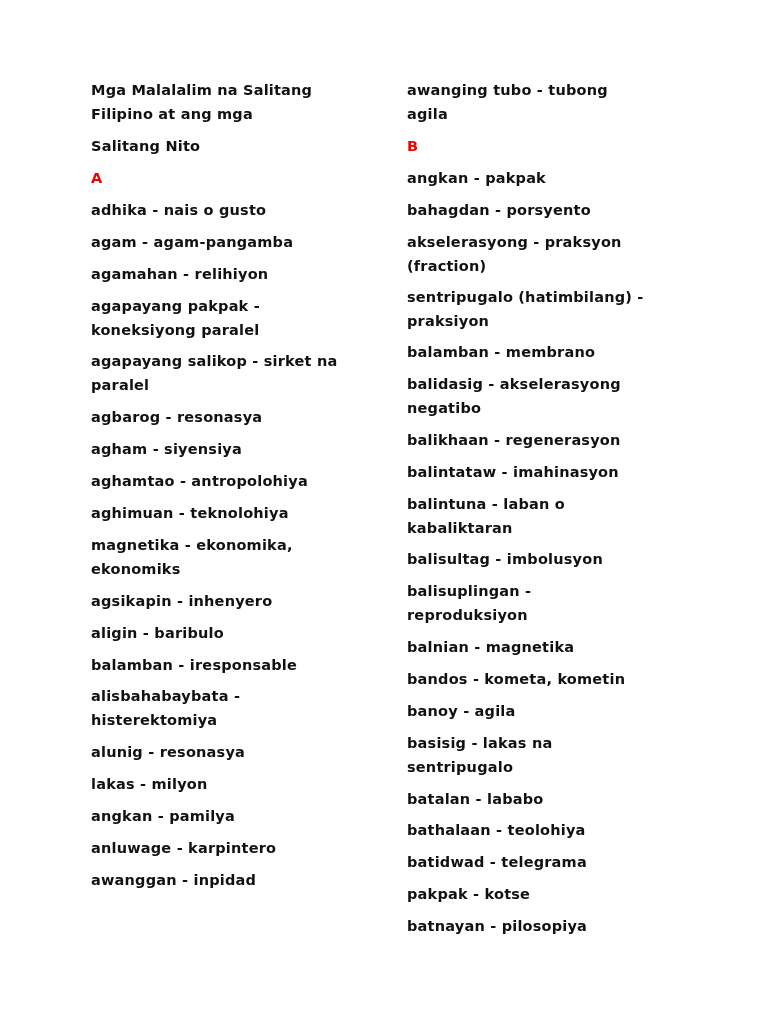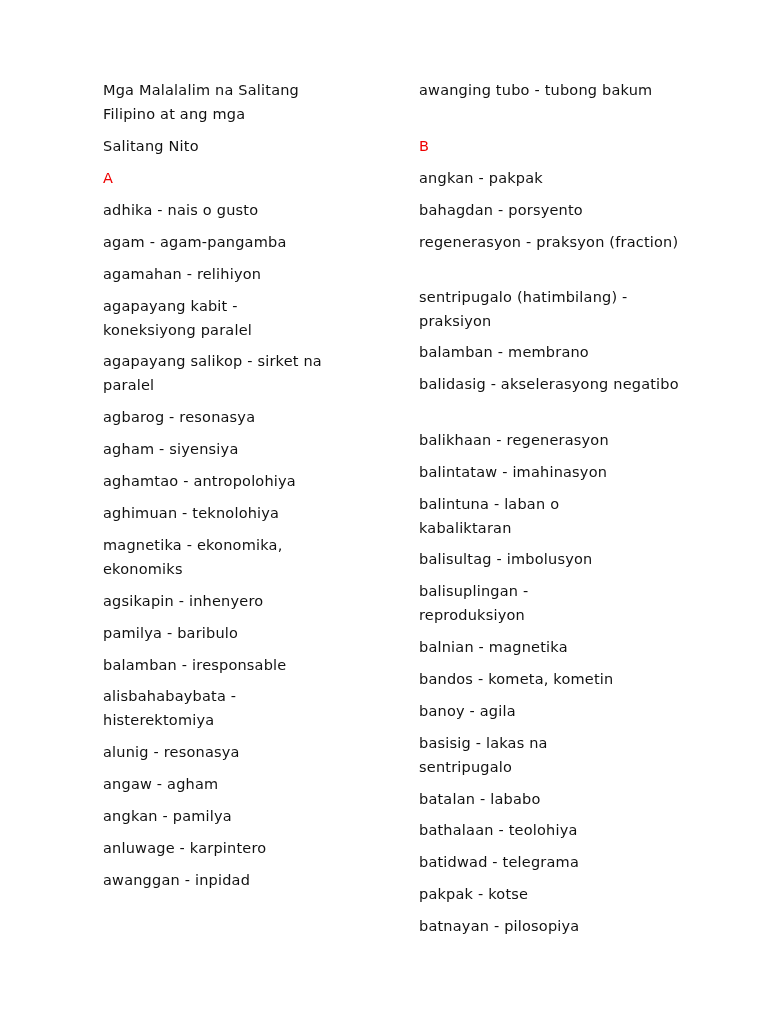--- a/index.html
+++ b/index.html
@@ -9,7 +9,7 @@
   .col { position:absolute; top:0; width:300px; }
   .col-left { left:91px; }
   .col-right { left:407px; }
-  .entry { position:absolute; left:12px; width:290px; font-size:14.5px; font-weight:normal;
+  .entry { position:absolute; left:0; width:290px; font-size:14.5px; font-weight:bold;
            color:#111; line-height:24px; letter-spacing:0.2px; white-space:normal; }
   .letter { color:#ee0000; }
 </style>

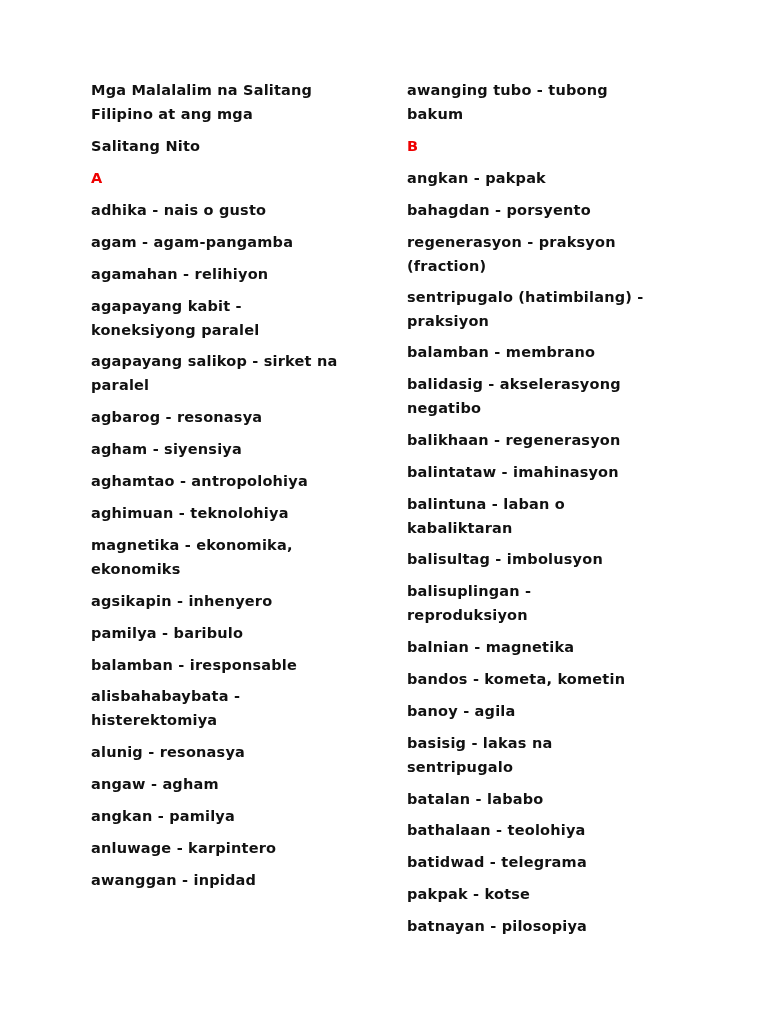--- a/index.html
+++ b/index.html
@@ -46,7 +46,7 @@
   </div>
 
   <div class="col col-right">
-    <div class="entry" style="top:78px;width:240px">awanging tubo - tubong bakum</div>
+    <div class="entry" style="top:78px;width:240px">awanging tubo - tubong agila</div>
     <div class="entry letter" style="top: 134px; color: rgb(238, 0, 0);">B</div>
 
     <div class="entry" style="top:166px">angkan - pakpak</div>

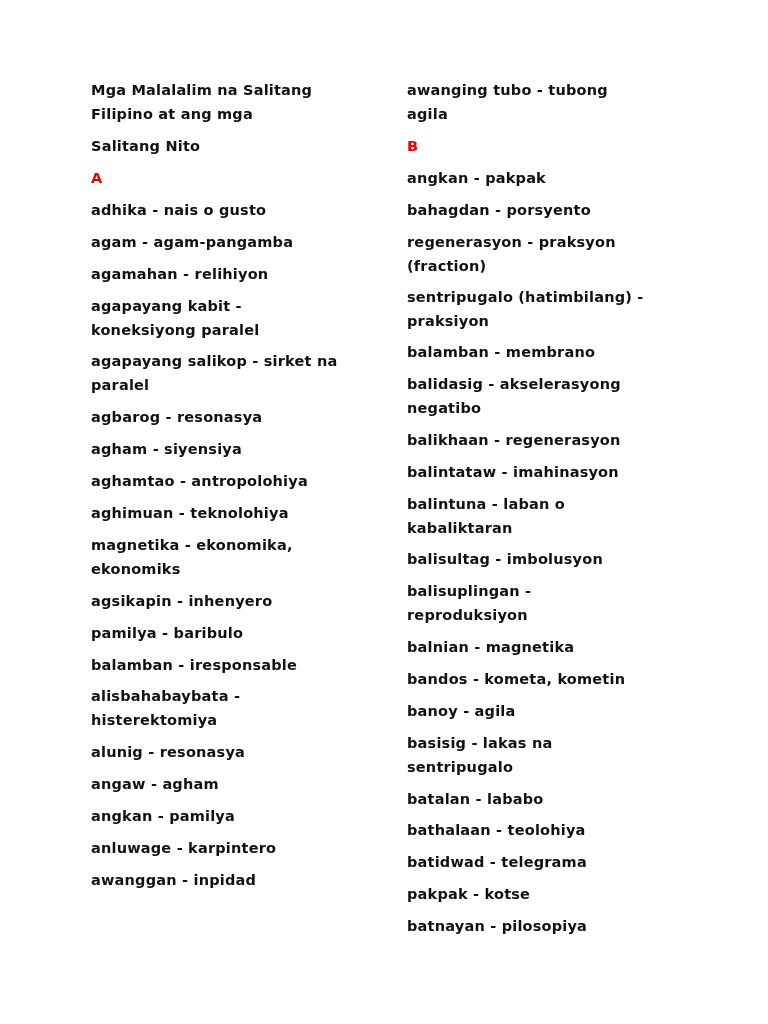--- a/index.html
+++ b/index.html
@@ -51,7 +51,7 @@
 
     <div class="entry" style="top:166px">angkan - pakpak</div>
     <div class="entry" style="top:198px">bahagdan - porsyento</div>
-    <div class="entry" style="top:230px;width:260px">regenerasyon - praksyon (fraction)</div>
+    <div class="entry" style="top:230px;width:260px">akselerasyong - praksyon (fraction)</div>
     <div class="entry" style="top:285px;width:250px">sentripugalo (hatimbilang) - praksiyon</div>
     <div class="entry" style="top:340px">balamban - membrano</div>
     <div class="entry" style="top:372px;width:260px">balidasig - akselerasyong negatibo</div>

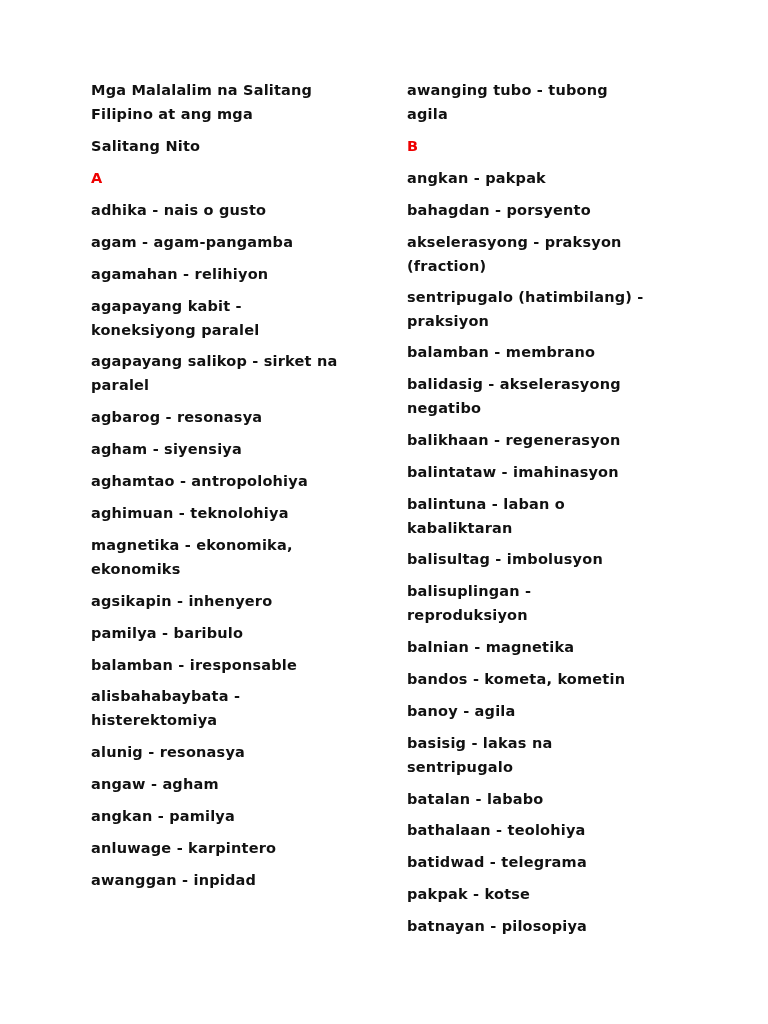--- a/index.html
+++ b/index.html
@@ -27,7 +27,7 @@
     <div class="entry" style="top:198px">adhika - nais o gusto</div>
     <div class="entry" style="top:230px">agam - agam-pangamba</div>
     <div class="entry" style="top:262px">agamahan - relihiyon</div>
-    <div class="entry" style="top:294px;width:200px">agapayang kabit - koneksiyong paralel</div>
+    <div class="entry" style="top:294px;width:200px">agapayang pakpak - koneksiyong paralel</div>
     <div class="entry" style="top:349px;width:265px">agapayang salikop - sirket na paralel</div>
     <div class="entry" style="top:405px">agbarog - resonasya</div>
     <div class="entry" style="top:437px">agham - siyensiya</div>

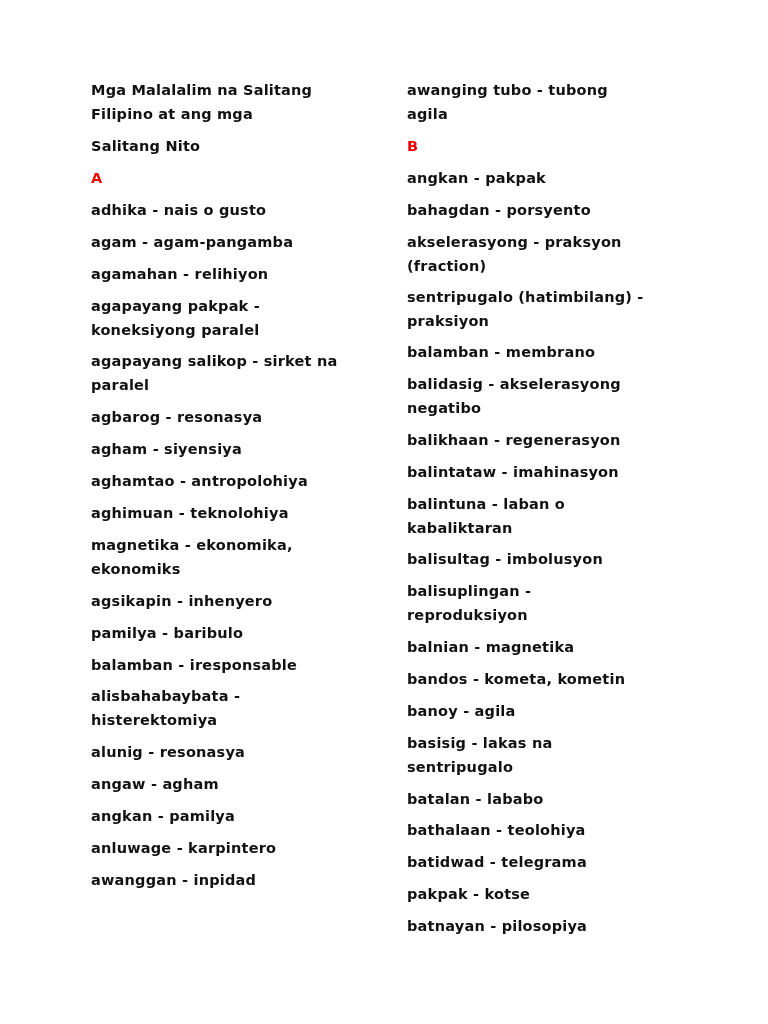--- a/index.html
+++ b/index.html
@@ -35,7 +35,7 @@
     <div class="entry" style="top:501px">aghimuan - teknolohiya</div>
     <div class="entry" style="top:533px;width:240px">magnetika - ekonomika, ekonomiks</div>
     <div class="entry" style="top:589px">agsikapin - inhenyero</div>
-    <div class="entry" style="top:621px">pamilya - baribulo</div>
+    <div class="entry" style="top:621px">aligin - baribulo</div>
     <div class="entry" style="top:653px">balamban - iresponsable</div>
     <div class="entry" style="top:684px;width:200px">alisbahabaybata - histerektomiya</div>
     <div class="entry" style="top:740px">alunig - resonasya</div>

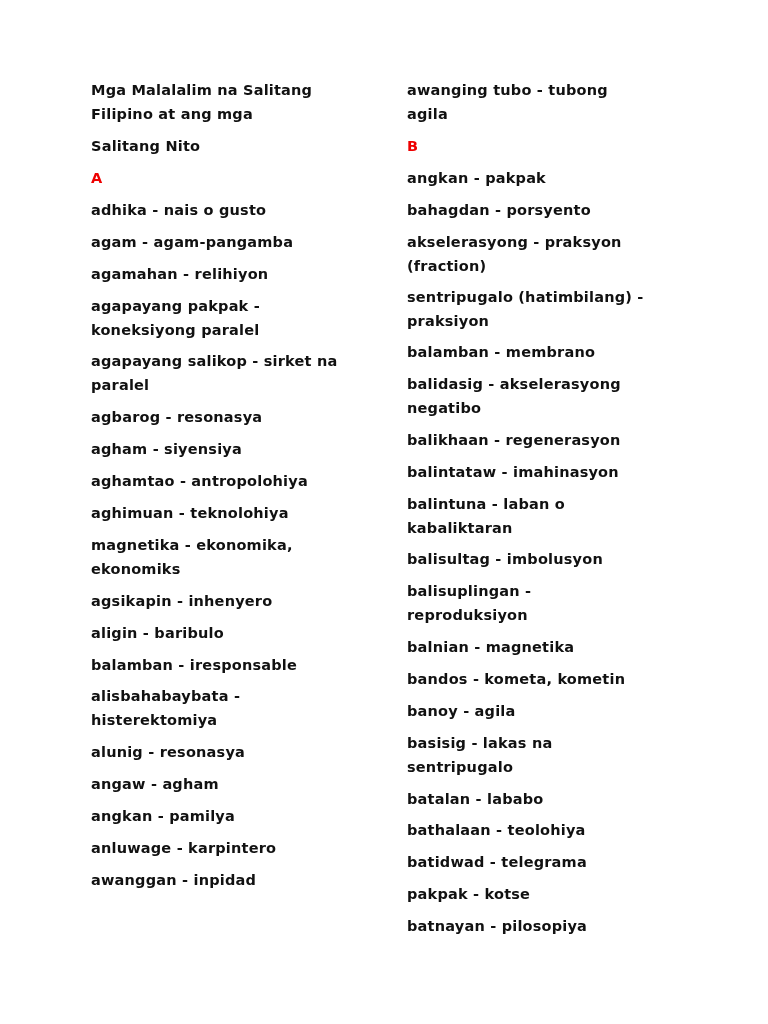--- a/index.html
+++ b/index.html
@@ -39,7 +39,7 @@
     <div class="entry" style="top:653px">balamban - iresponsable</div>
     <div class="entry" style="top:684px;width:200px">alisbahabaybata - histerektomiya</div>
     <div class="entry" style="top:740px">alunig - resonasya</div>
-    <div class="entry" style="top:772px">angaw - agham</div>
+    <div class="entry" style="top:772px">lakas - milyon</div>
     <div class="entry" style="top:804px">angkan - pamilya</div>
     <div class="entry" style="top:836px">anluwage - karpintero</div>
     <div class="entry" style="top:868px">awanggan - inpidad</div>

